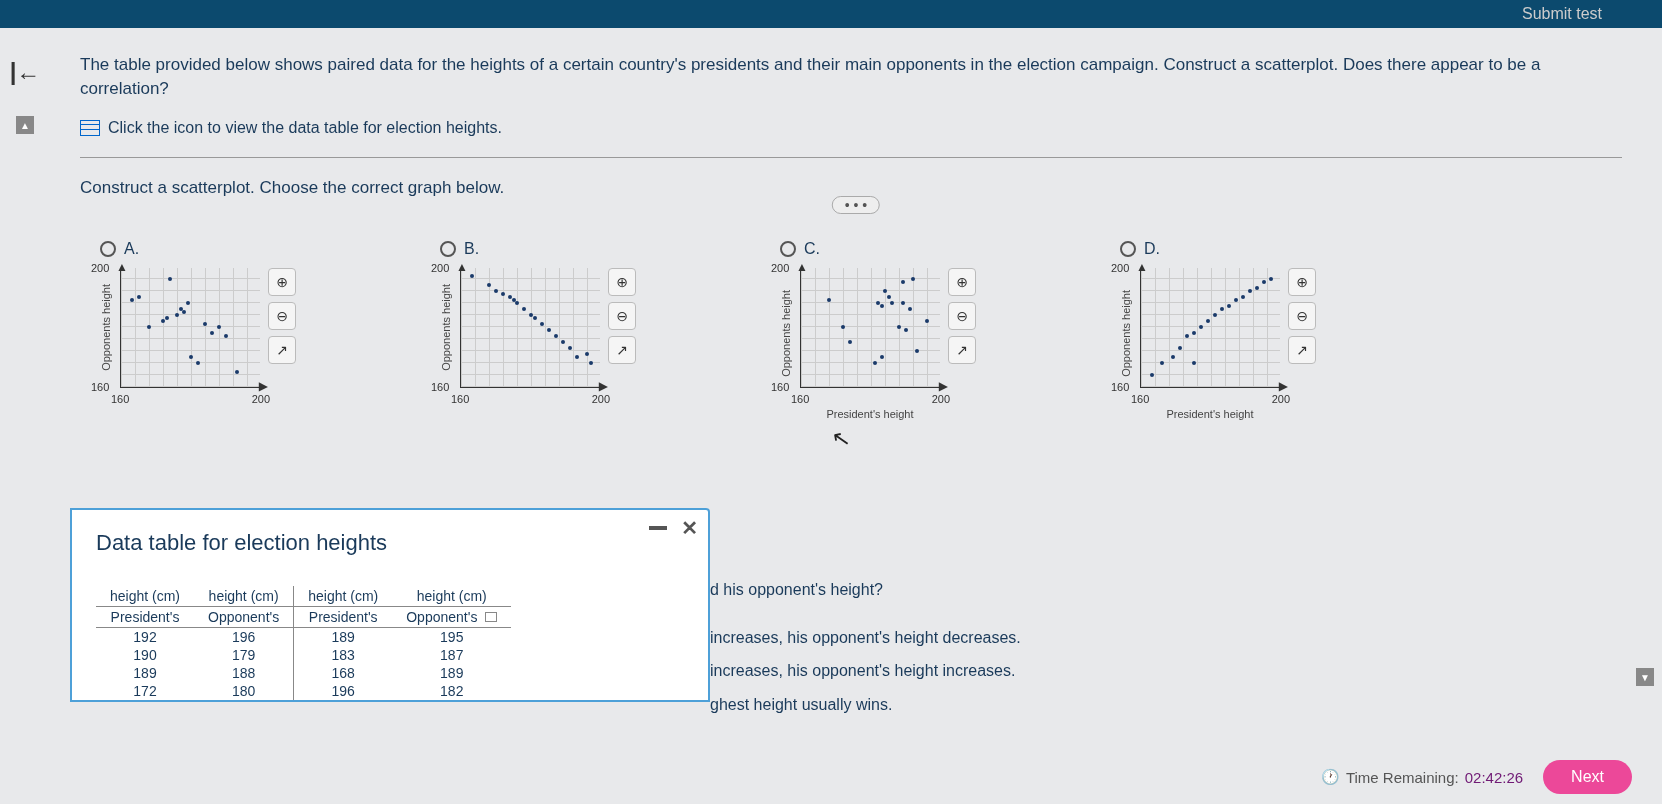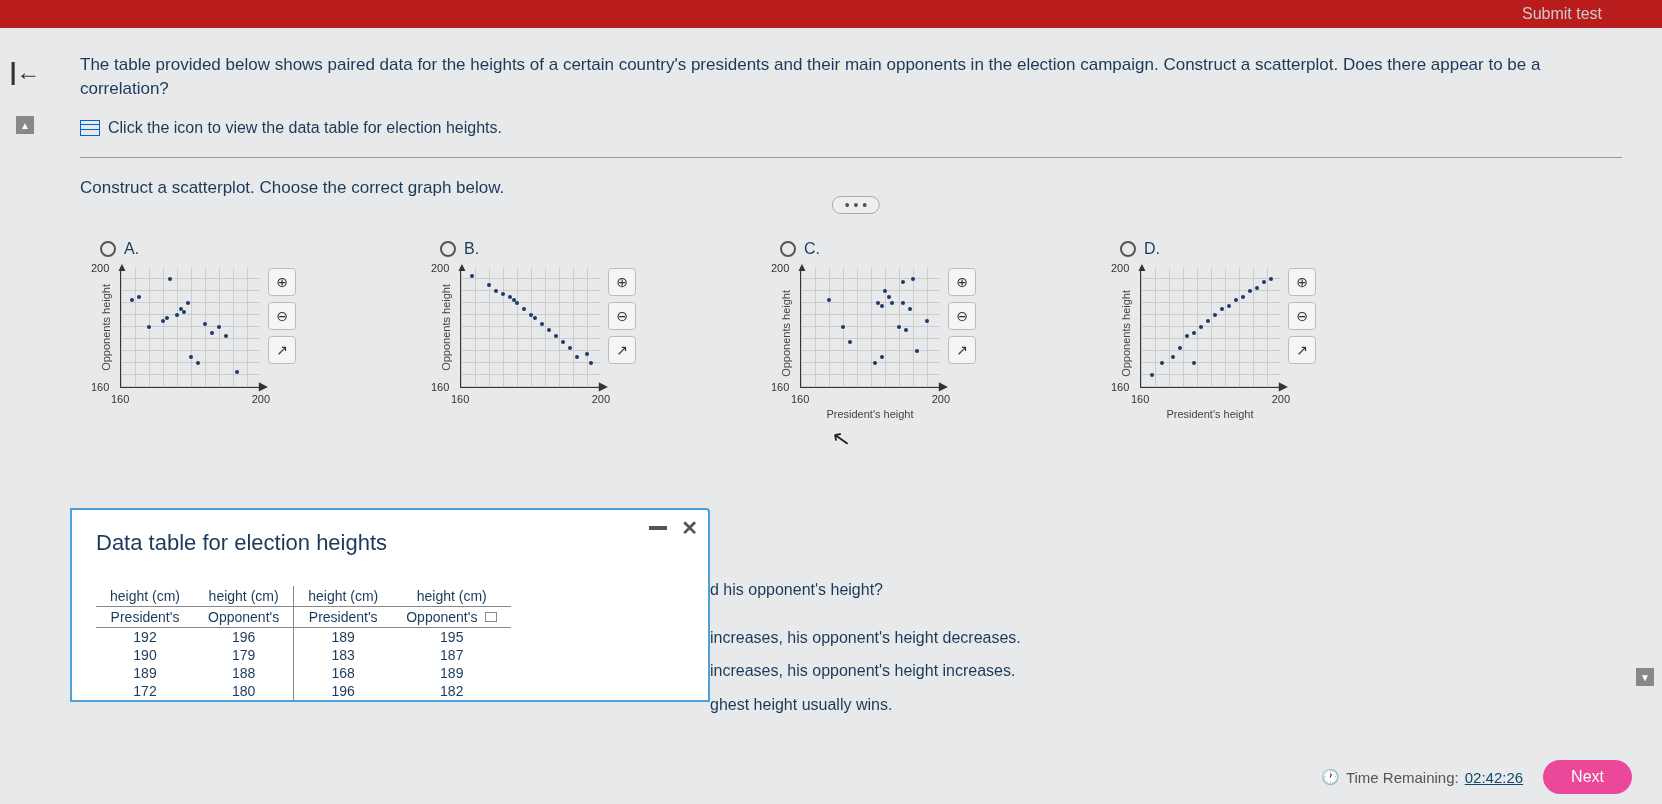--- a/index.html
+++ b/index.html
@@ -12,7 +12,7 @@
     position: relative;
   }
   .topbar {
-    background: #b91c1c;
+    background: #0c4a6e;
     color: #ccc;
     height: 28px;
     display: flex;

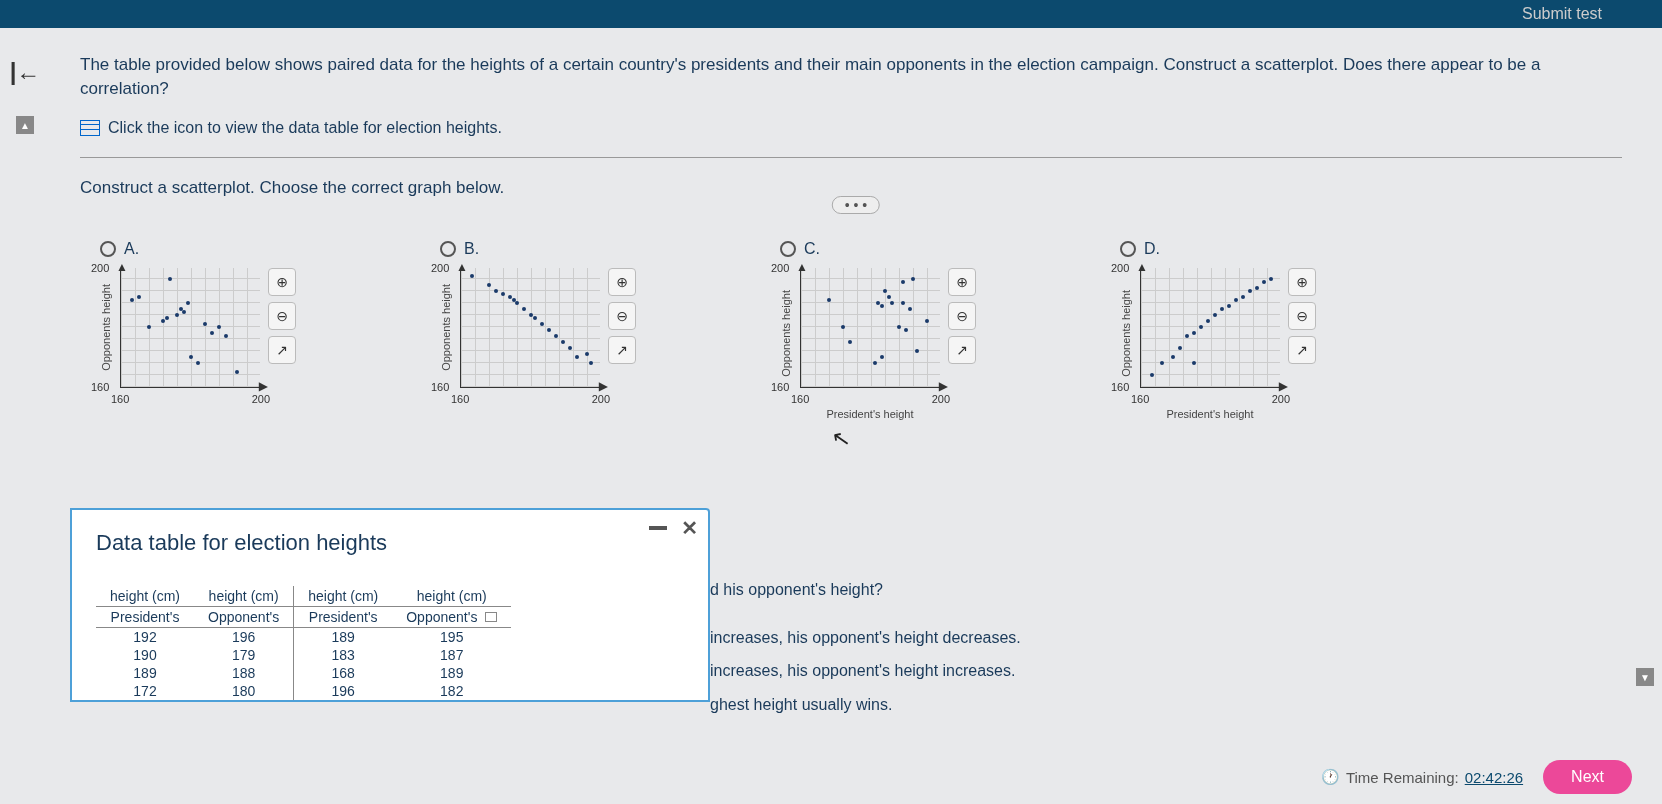--- a/index.html
+++ b/index.html
@@ -280,7 +280,7 @@
     align-items: center;
     gap: 6px;
   }
-  .timer-val { color: #0c4a6e; text-decoration: underline; }
+  .timer-val { color: #701a75; }
   .next-btn {
     background: #ec4899;
     color: #fff;

